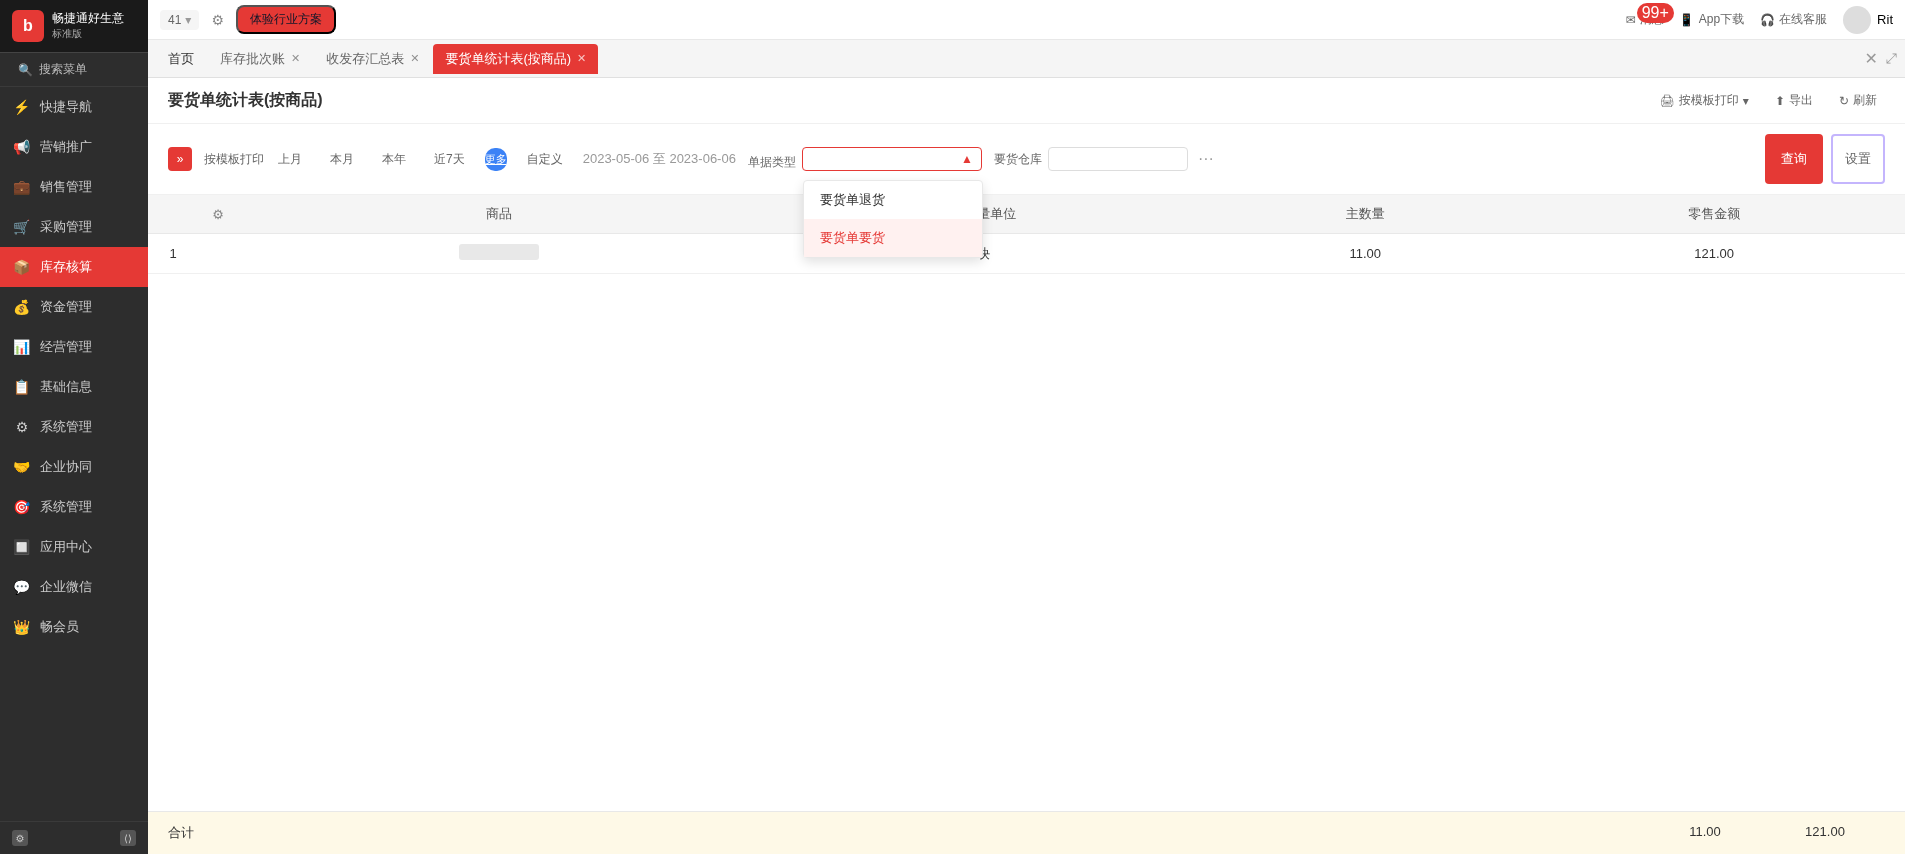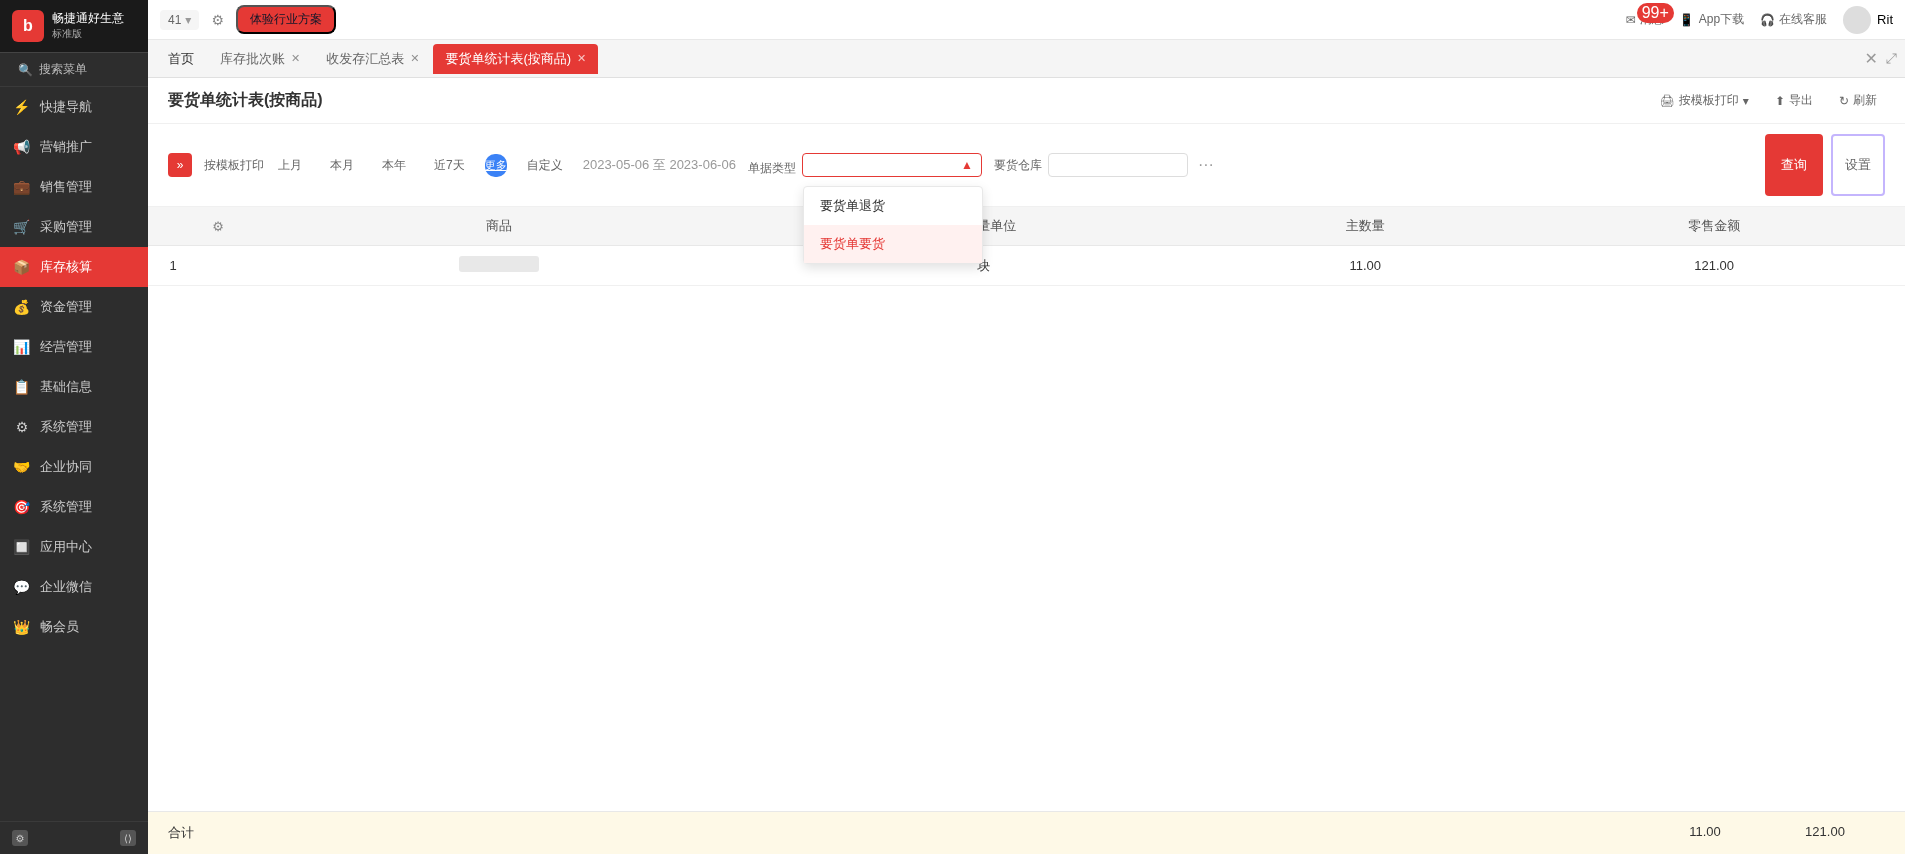--- a/index.html
+++ b/index.html
@@ -331,7 +331,7 @@
       background: #e53935;
       color: white;
       border: none;
-      padding: 22px 16px;
+      padding: 16px 16px;
       border-radius: 4px;
       cursor: pointer;
       font-size: 13px;

